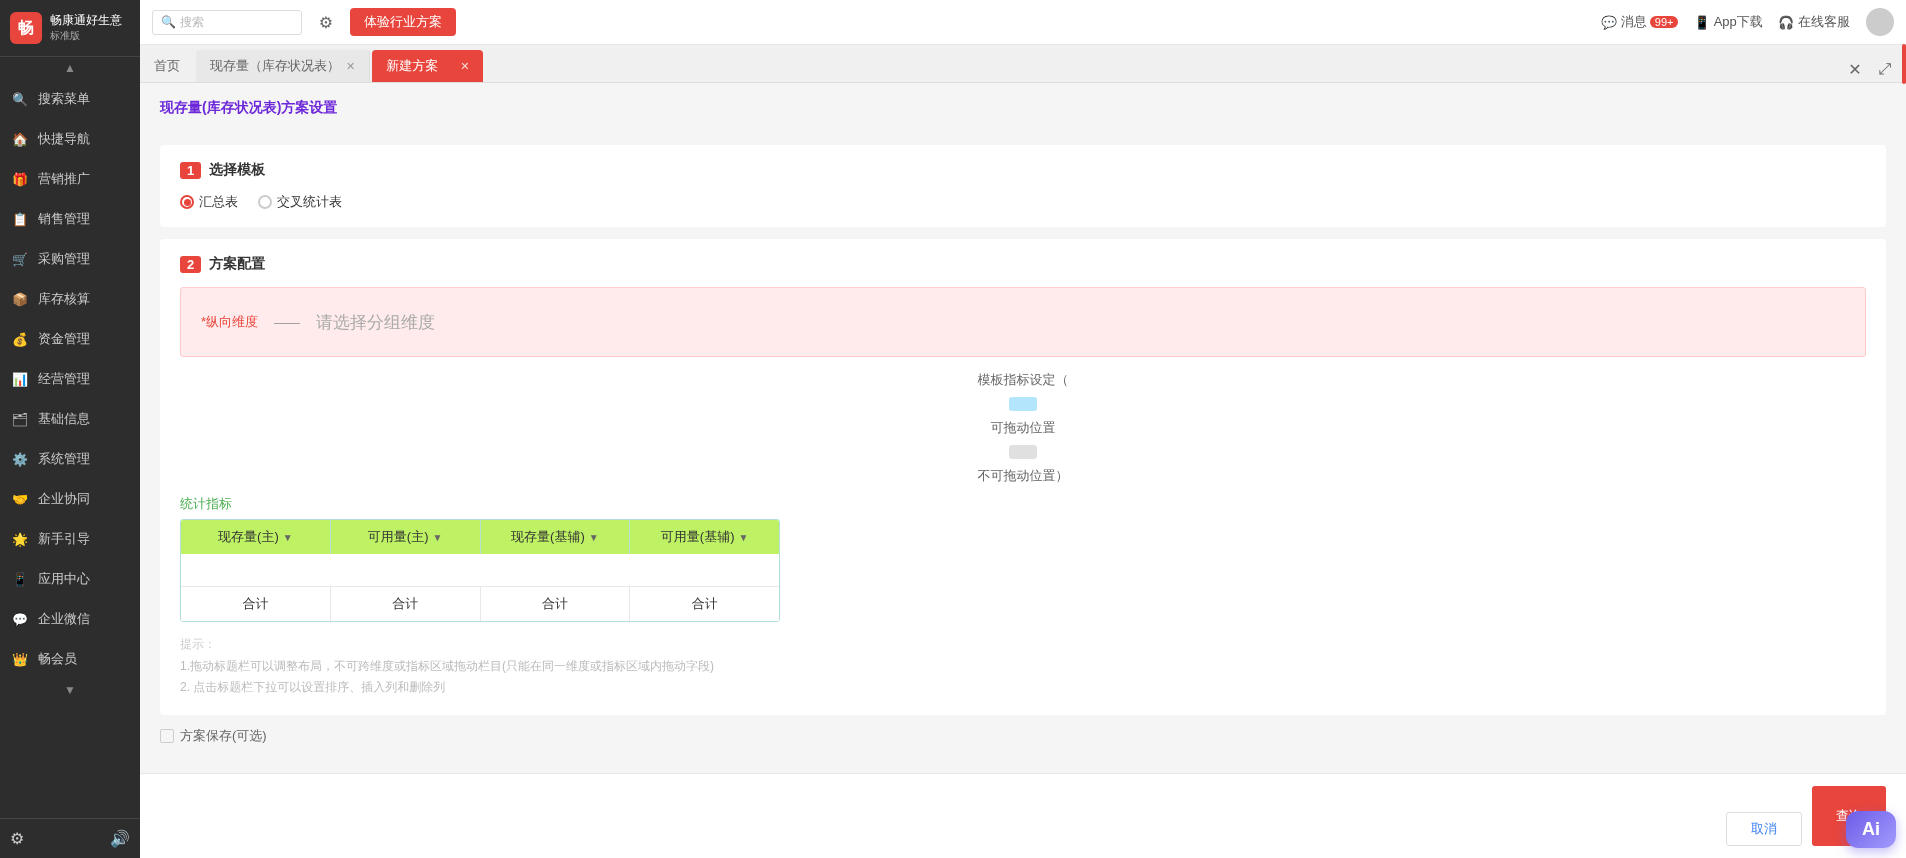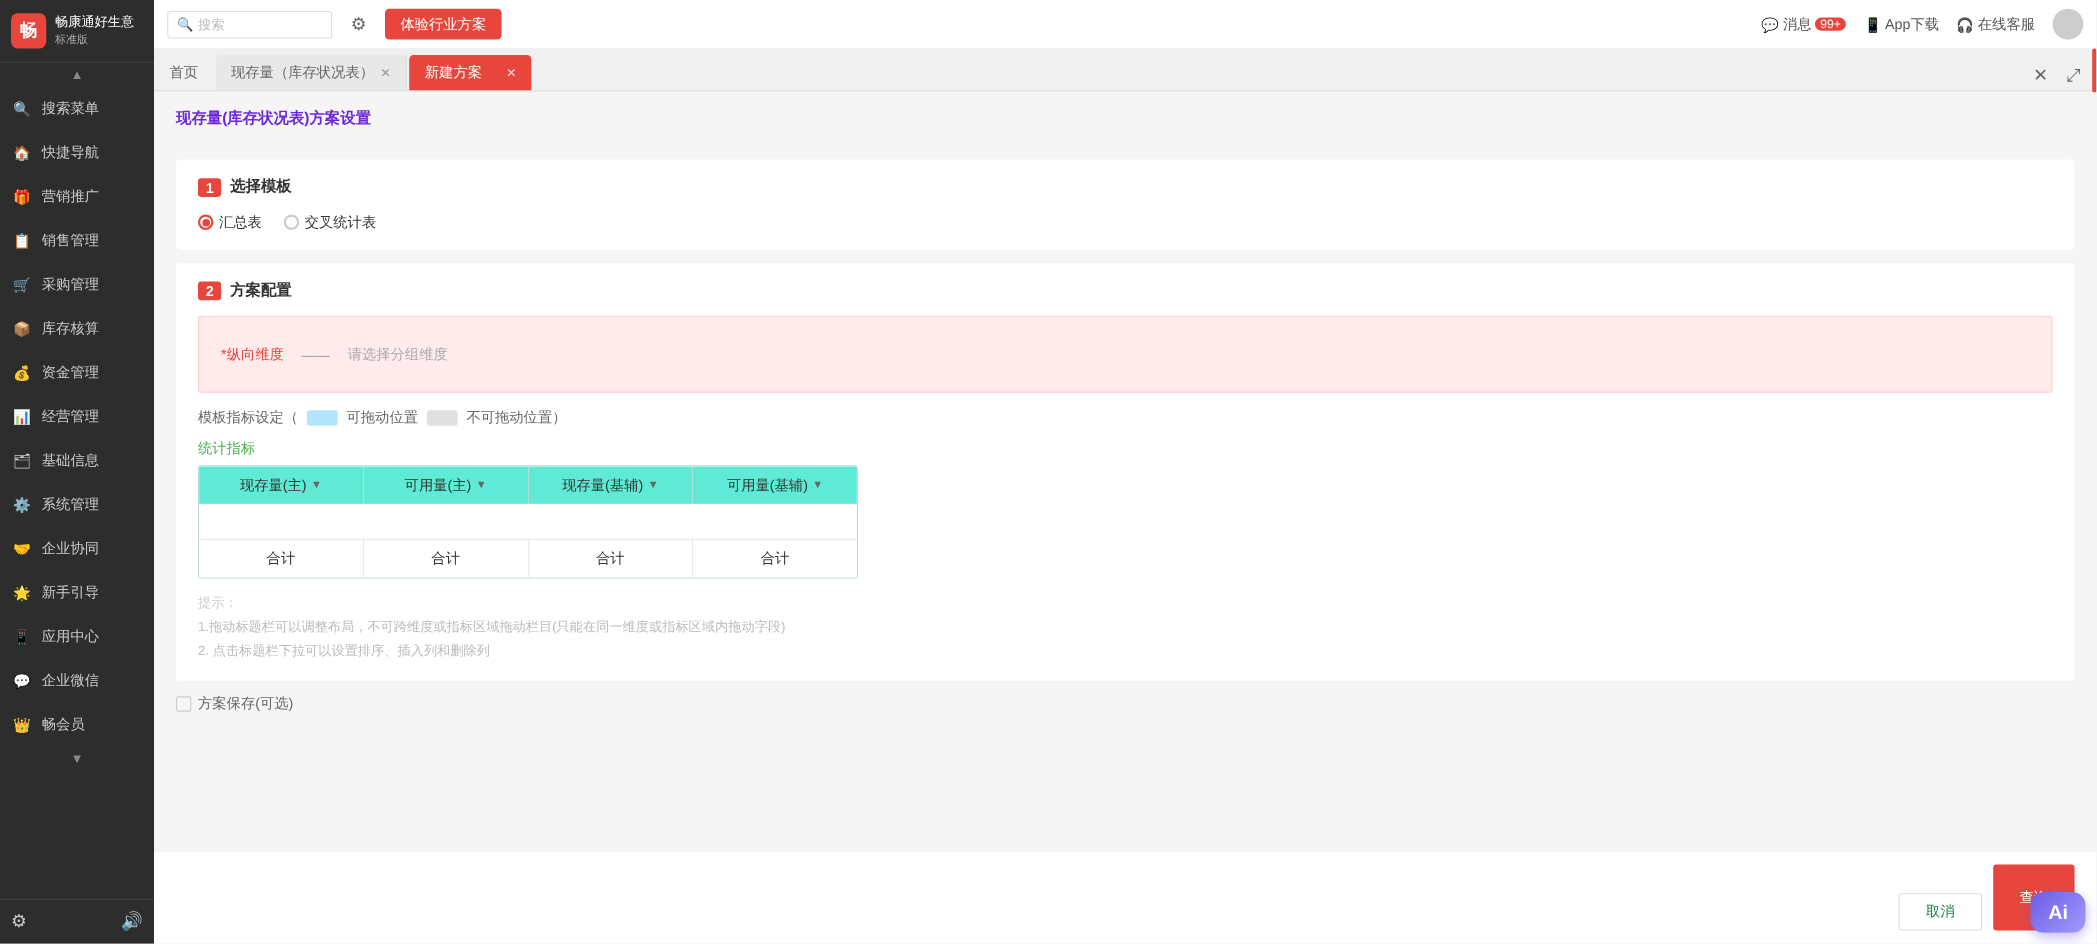--- a/index.html
+++ b/index.html
@@ -162,7 +162,7 @@
     }
     .dimension-required { color: #e8453c; font-size: 13px; }
     .dimension-dash { color: #999; margin: 0 8px; }
-    .dimension-placeholder { color: #aaa; font-size: 13px; }
+    .dimension-placeholder { color: #aaa; font-size: 17px; }
 
     .indicator-config { margin-top: 14px; }
     .indicator-config-label { font-size: 13px; color: #666; margin-bottom: 10px; display: flex; align-items: center; gap: 8px; }

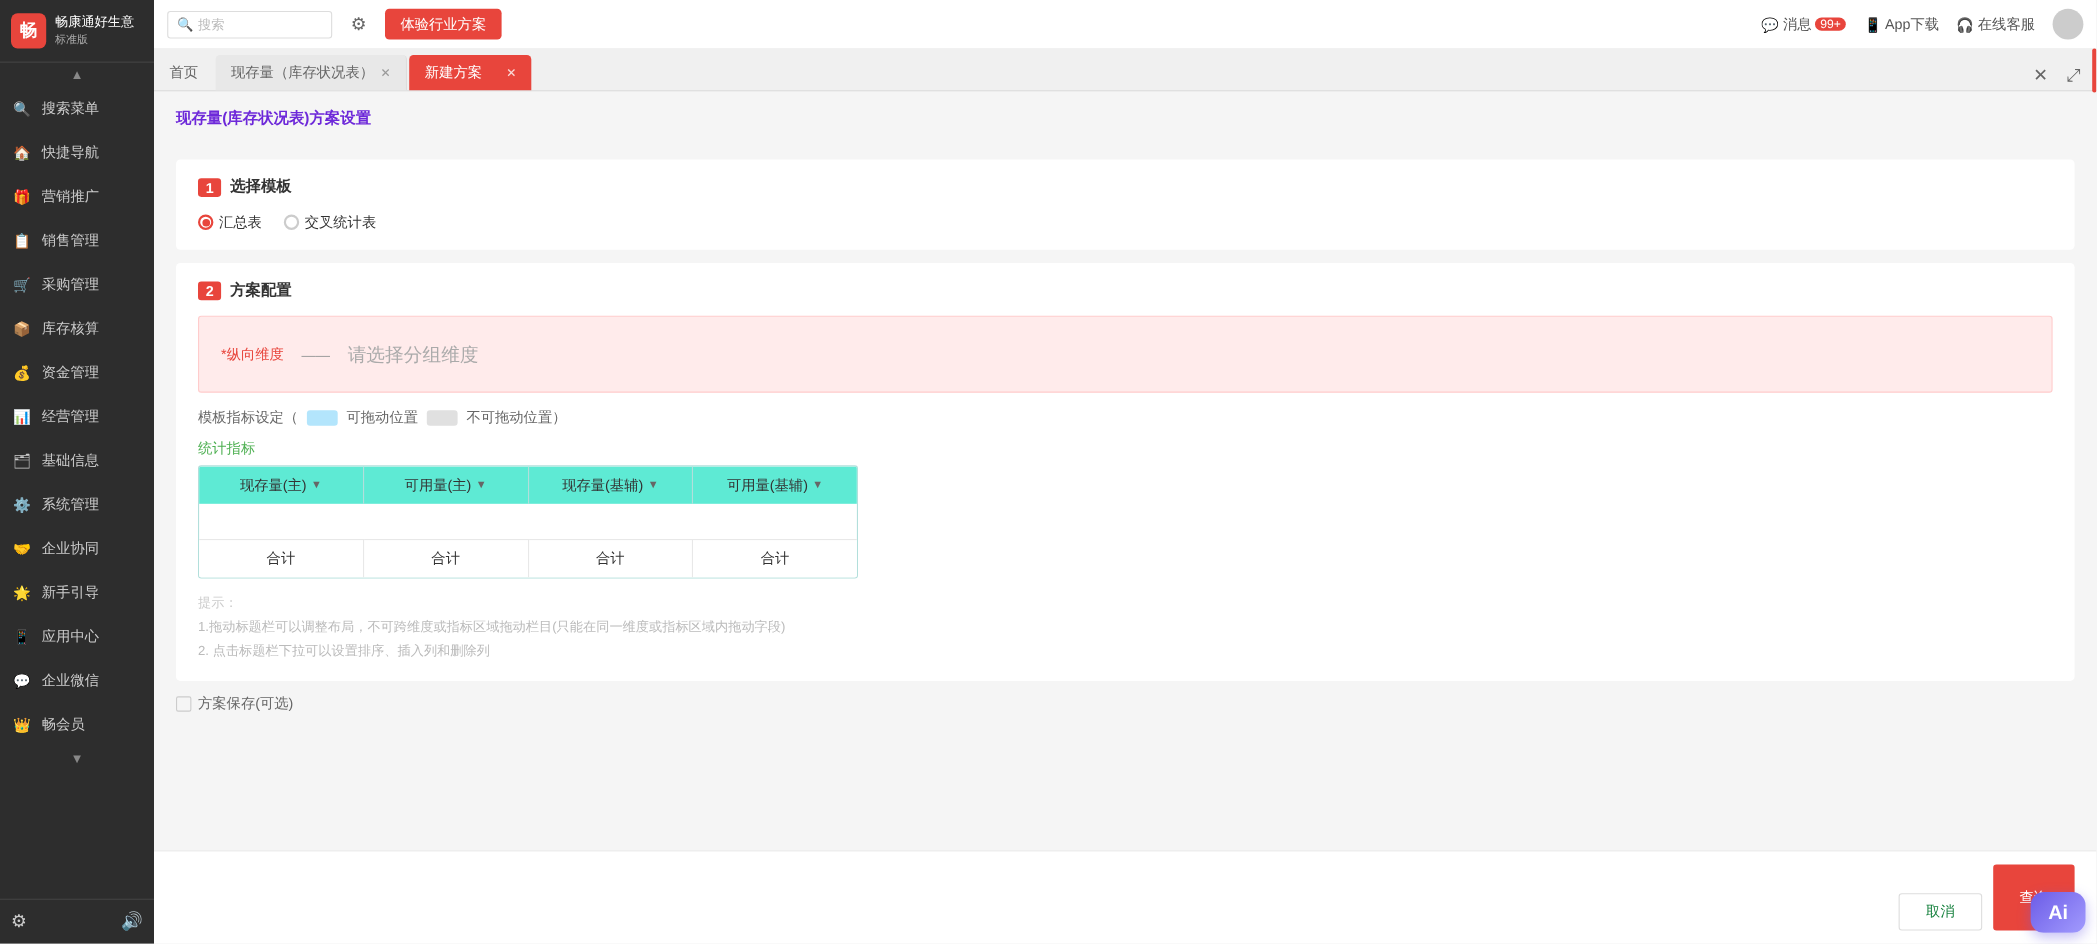--- a/index.html
+++ b/index.html
@@ -165,7 +165,7 @@
     .dimension-placeholder { color: #aaa; font-size: 17px; }
 
     .indicator-config { margin-top: 14px; }
-    .indicator-config-label { font-size: 13px; color: #666; margin-bottom: 10px; display: flex; align-items: center; gap: 8px; }
+    .indicator-config-label { font-size: 13px; color: #666; margin-bottom: 10px; display: flex; align-items: center; gap: 8px; flex-direction: column; }
     .draggable-badge {
       display: inline-block; background: #b3e5fc; border-radius: 3px; width: 28px; height: 14px;
       vertical-align: middle;

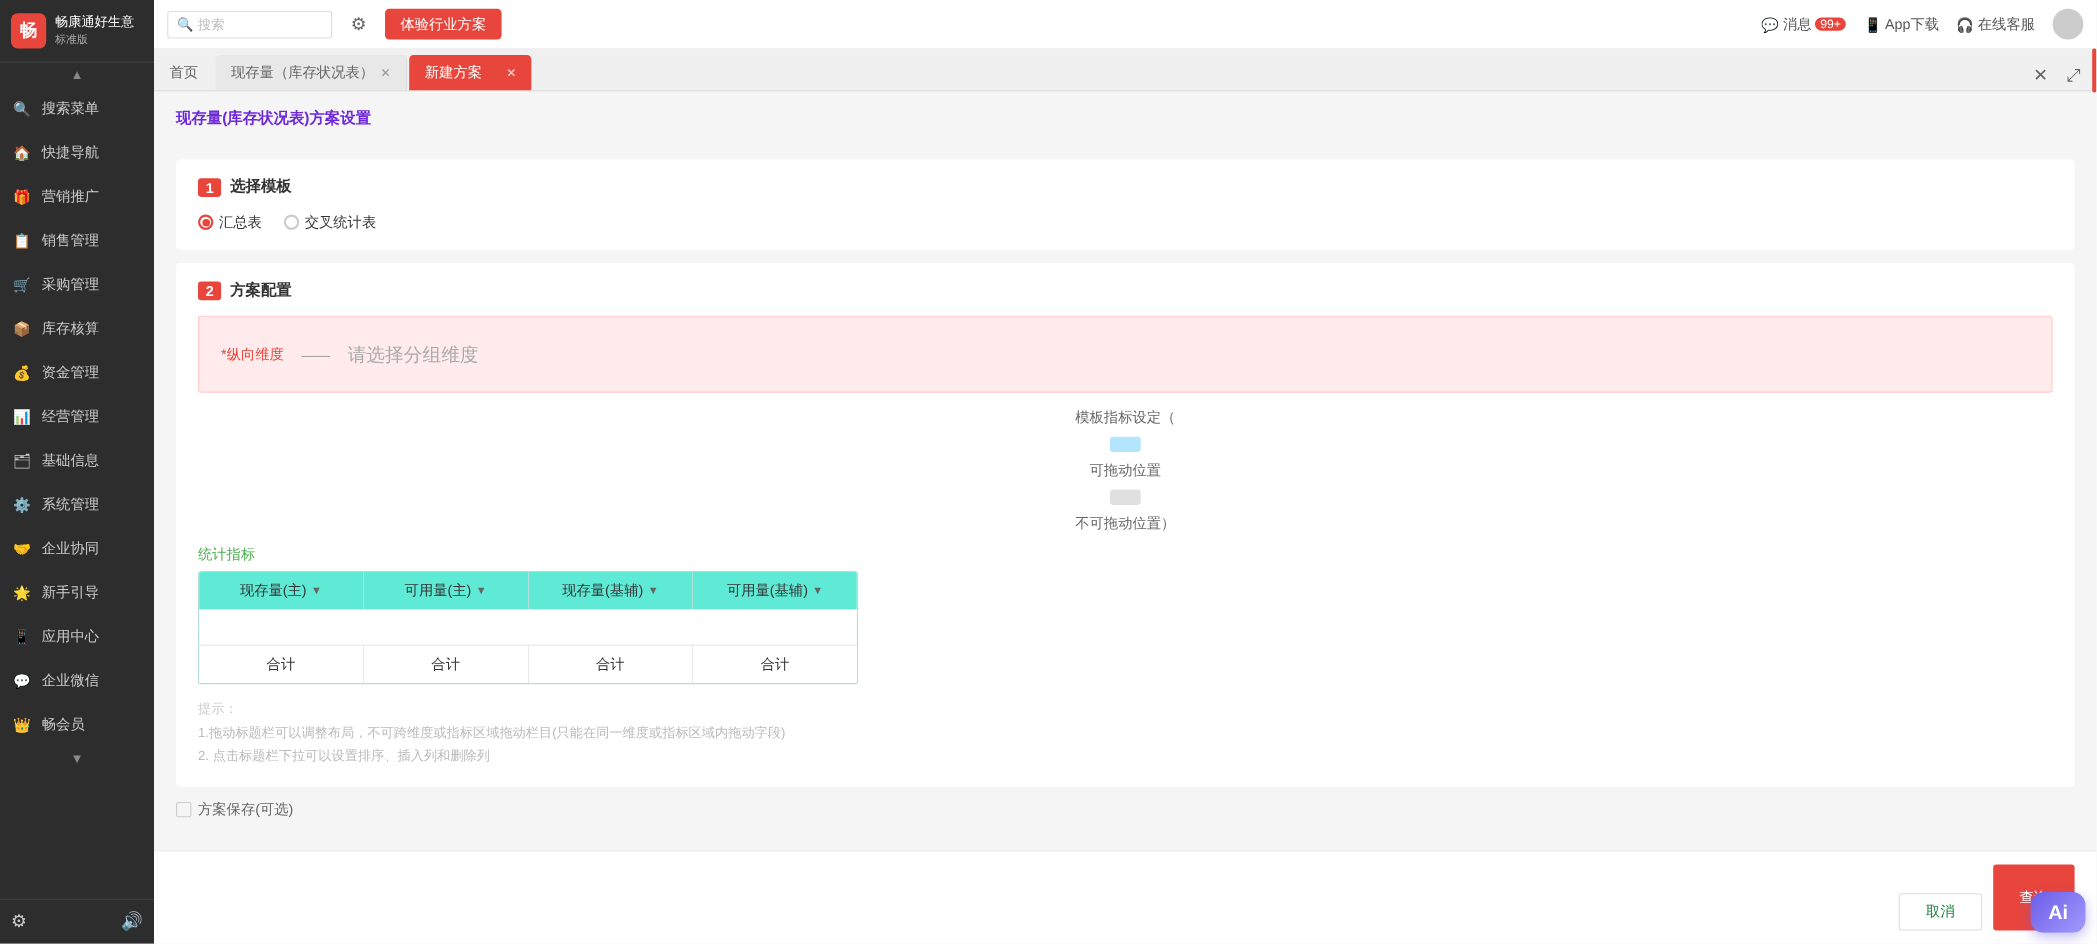--- a/index.html
+++ b/index.html
@@ -181,7 +181,7 @@
       border: 1px solid #b2dfdb; border-radius: 3px; overflow: hidden; display: inline-table; min-width: 600px;
     }
     .stat-table-head {
-      display: flex; background: #5eead4;
+      display: flex; background: #bef264;
     }
     .stat-table-head-cell {
       flex: 1; padding: 8px 12px; display: flex; align-items: center; justify-content: center; gap: 4px;

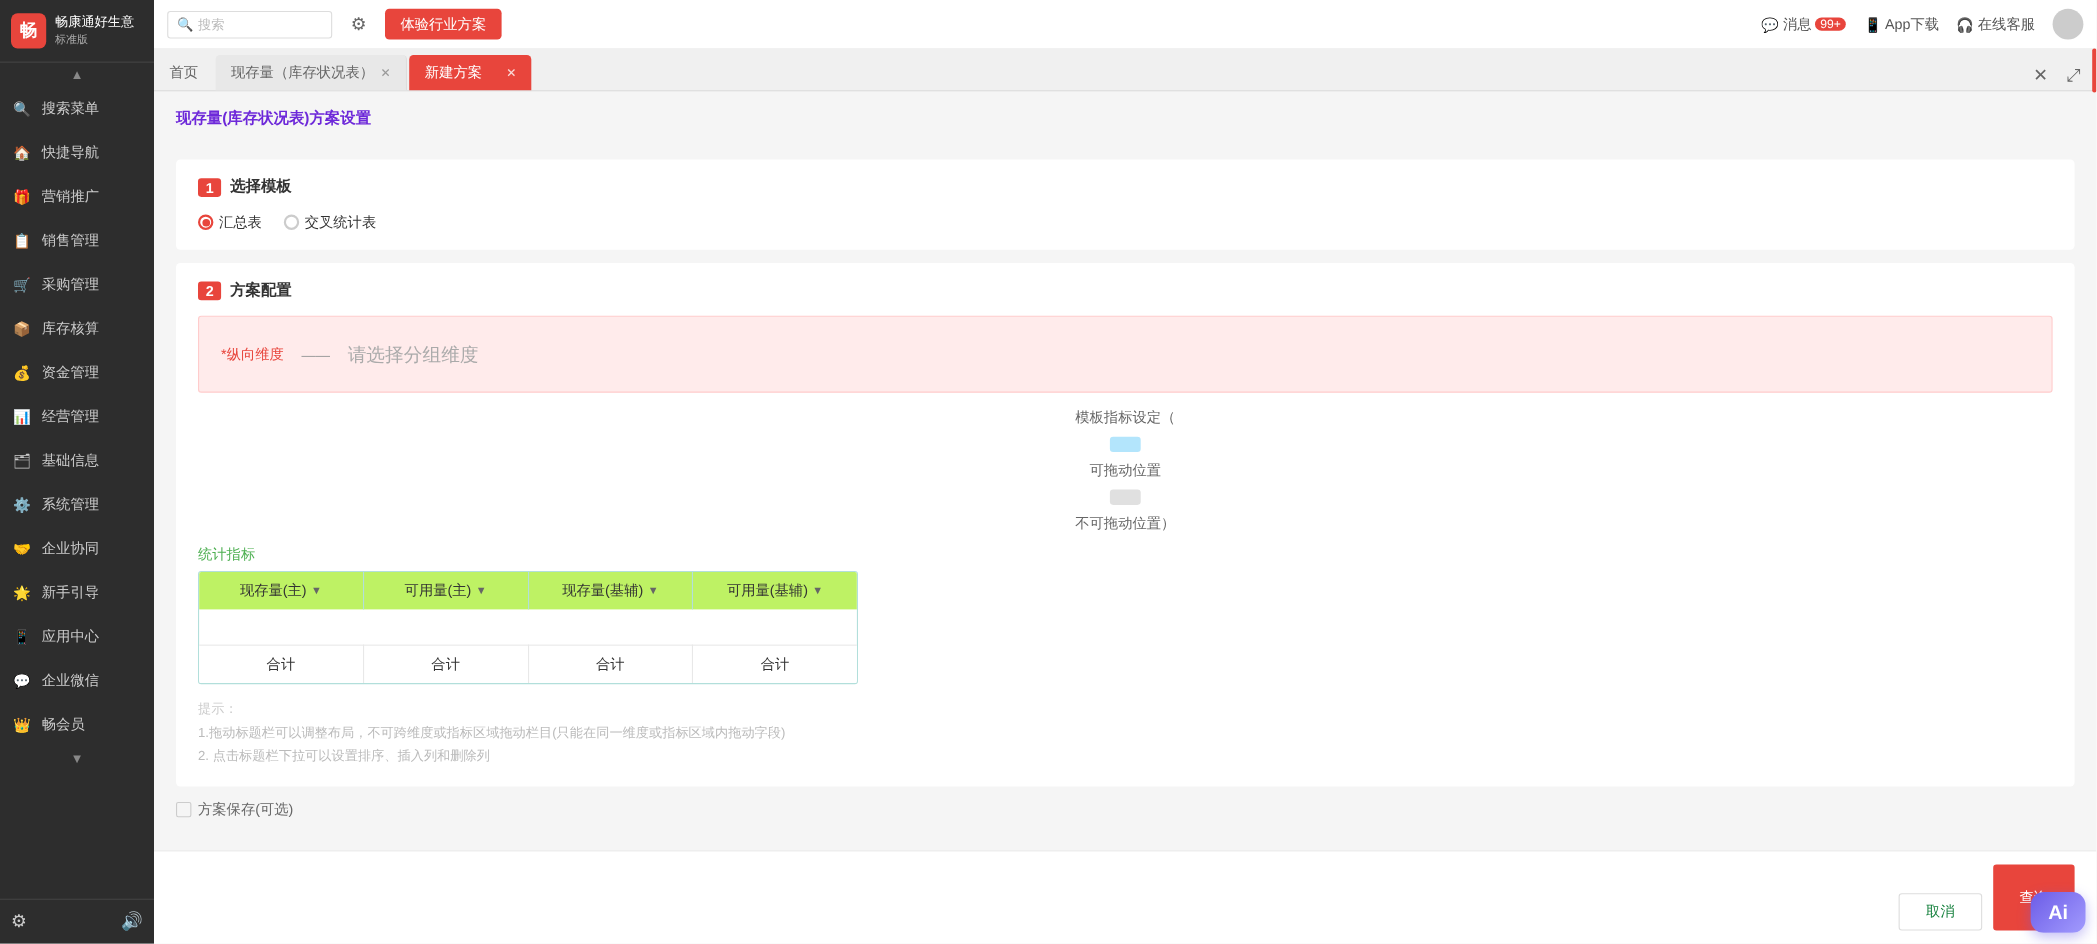--- a/index.html
+++ b/index.html
@@ -209,7 +209,7 @@
     }
     .btn-cancel {
       padding: 7px 24px; border: 1px solid #ddd; border-radius: 3px;
-      background: #fff; color: #15803d; cursor: pointer; font-size: 13px; margin-top: 26px;
+      background: #fff; color: #3b82f6; cursor: pointer; font-size: 13px; margin-top: 26px;
     }
     .btn-query {
       padding: 7px 24px; border: none; border-radius: 3px;

